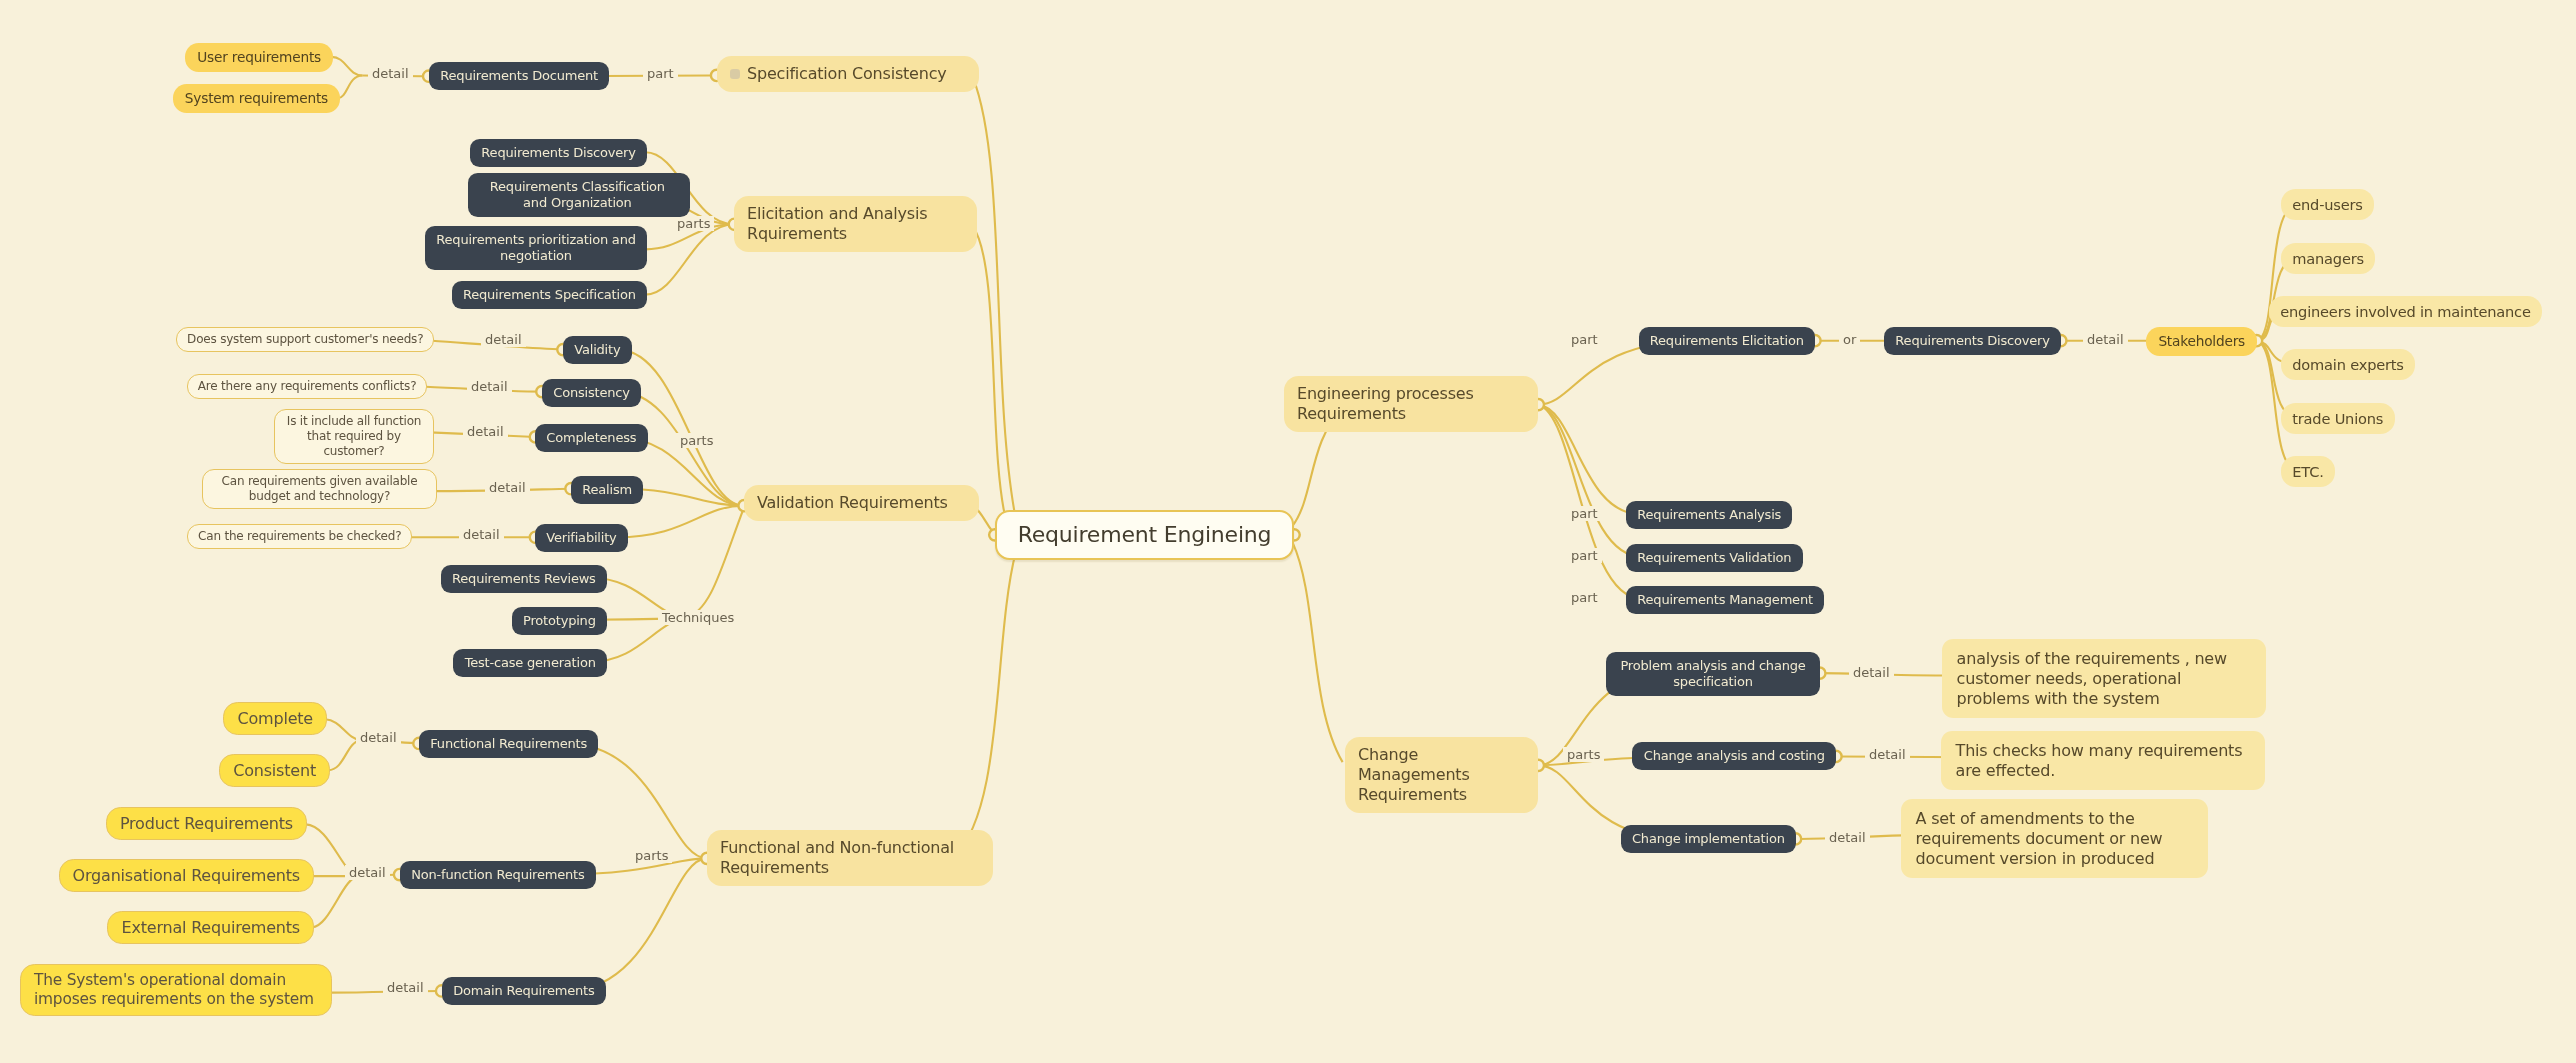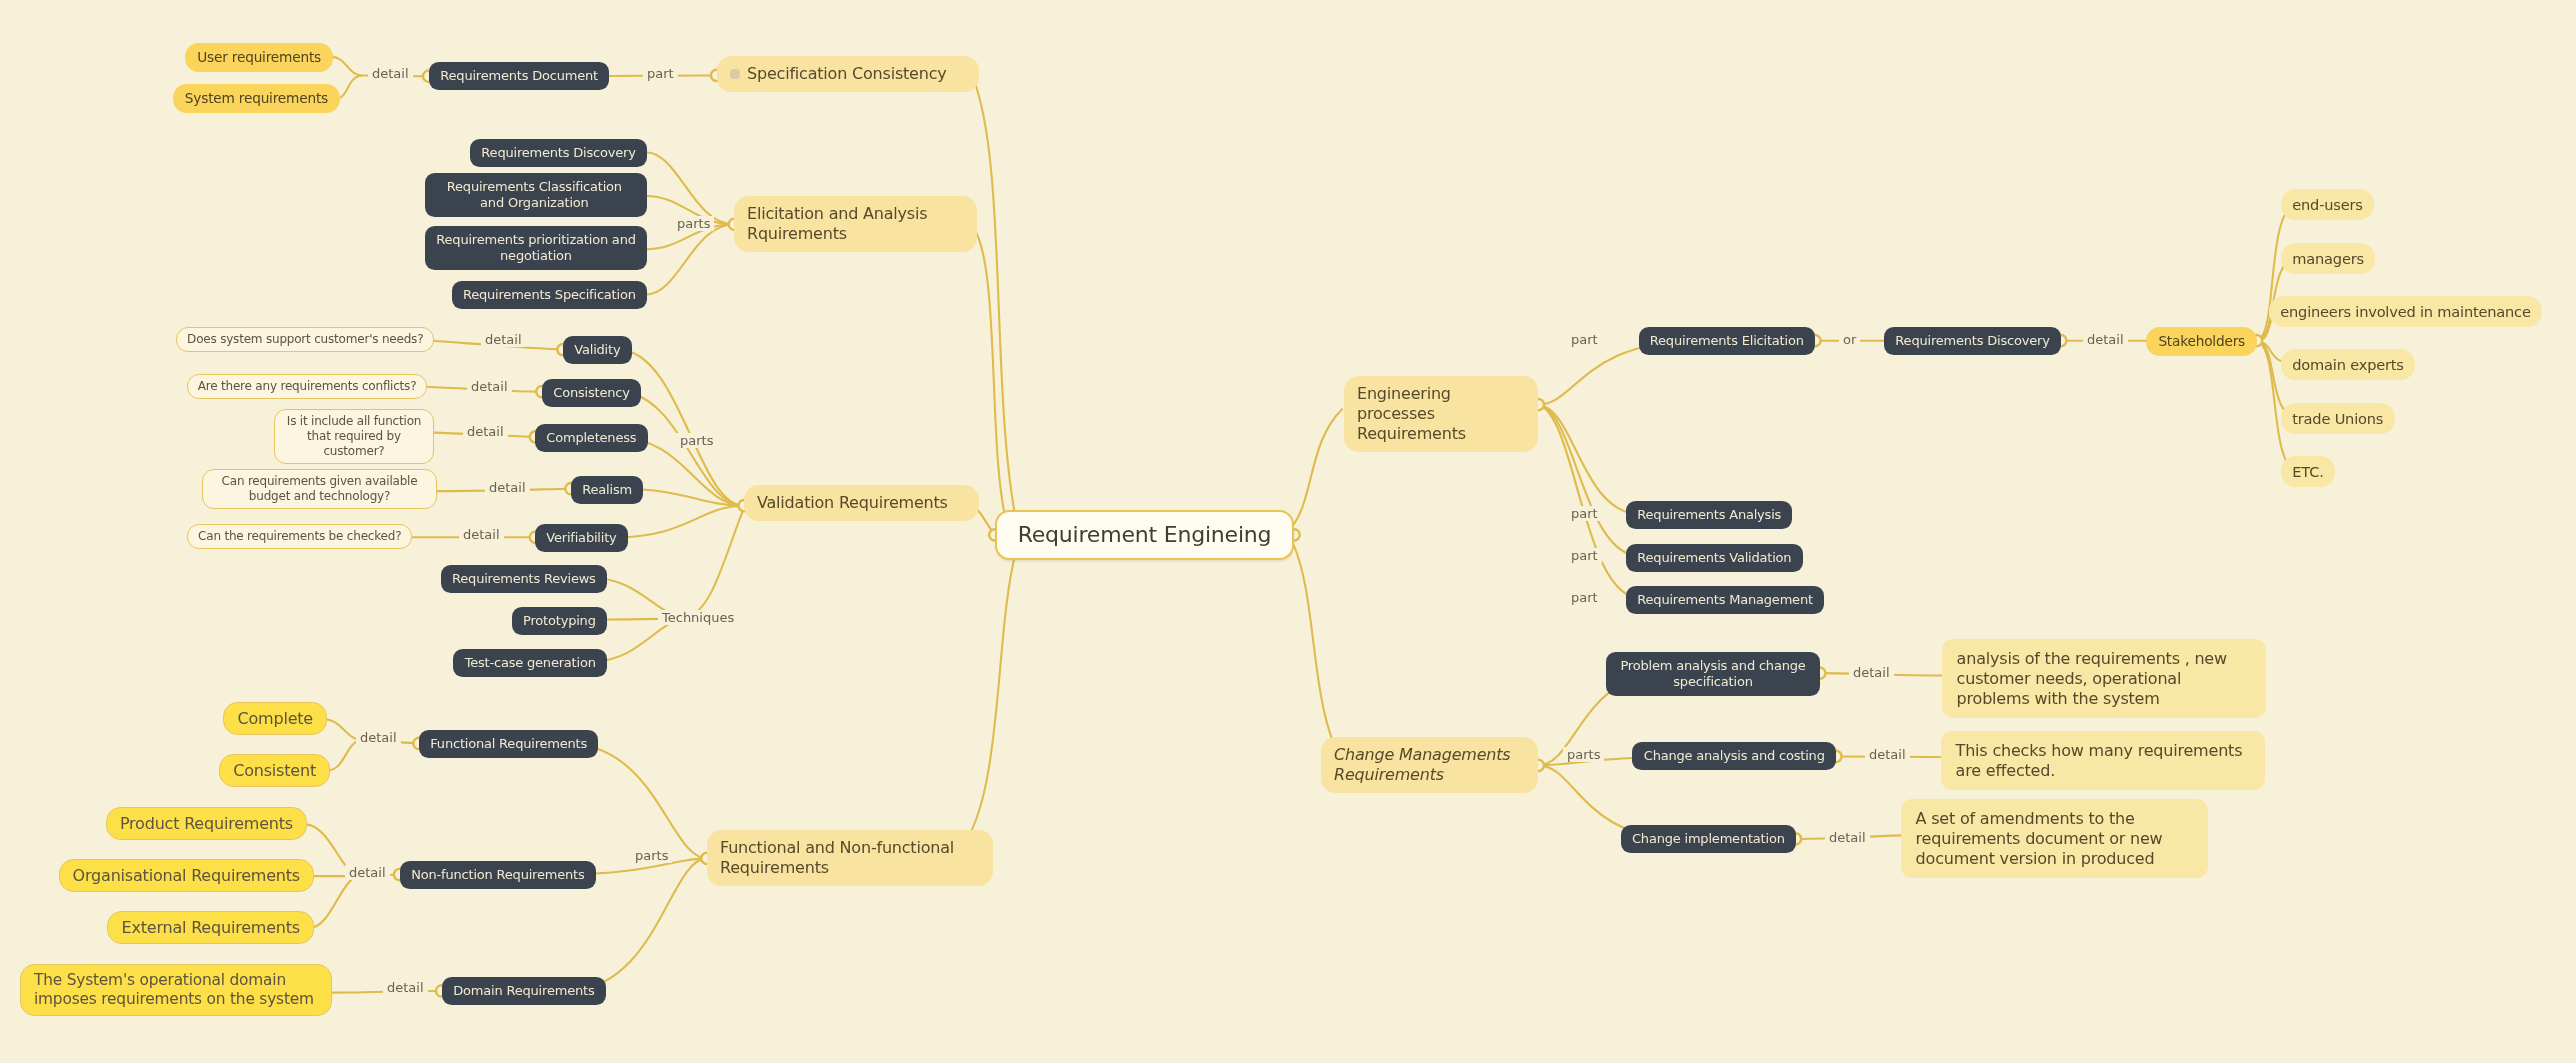--- a/index.html
+++ b/index.html
@@ -152,7 +152,7 @@
   <div class="node dark nw" style="right:1929px;top:139px;">
     <span>Requirements Discovery</span>
   </div>
-  <div class="node dark" style="right:1929px;width:222px;top:173px;padding-left:8px;">
+  <div class="node dark" style="right:1886px;width:222px;top:173px;padding-left:8px;">
     <span>Requirements Classification and Organization</span>
   </div>
   <div class="node dark" style="right:1929px;width:222px;top:226px;">

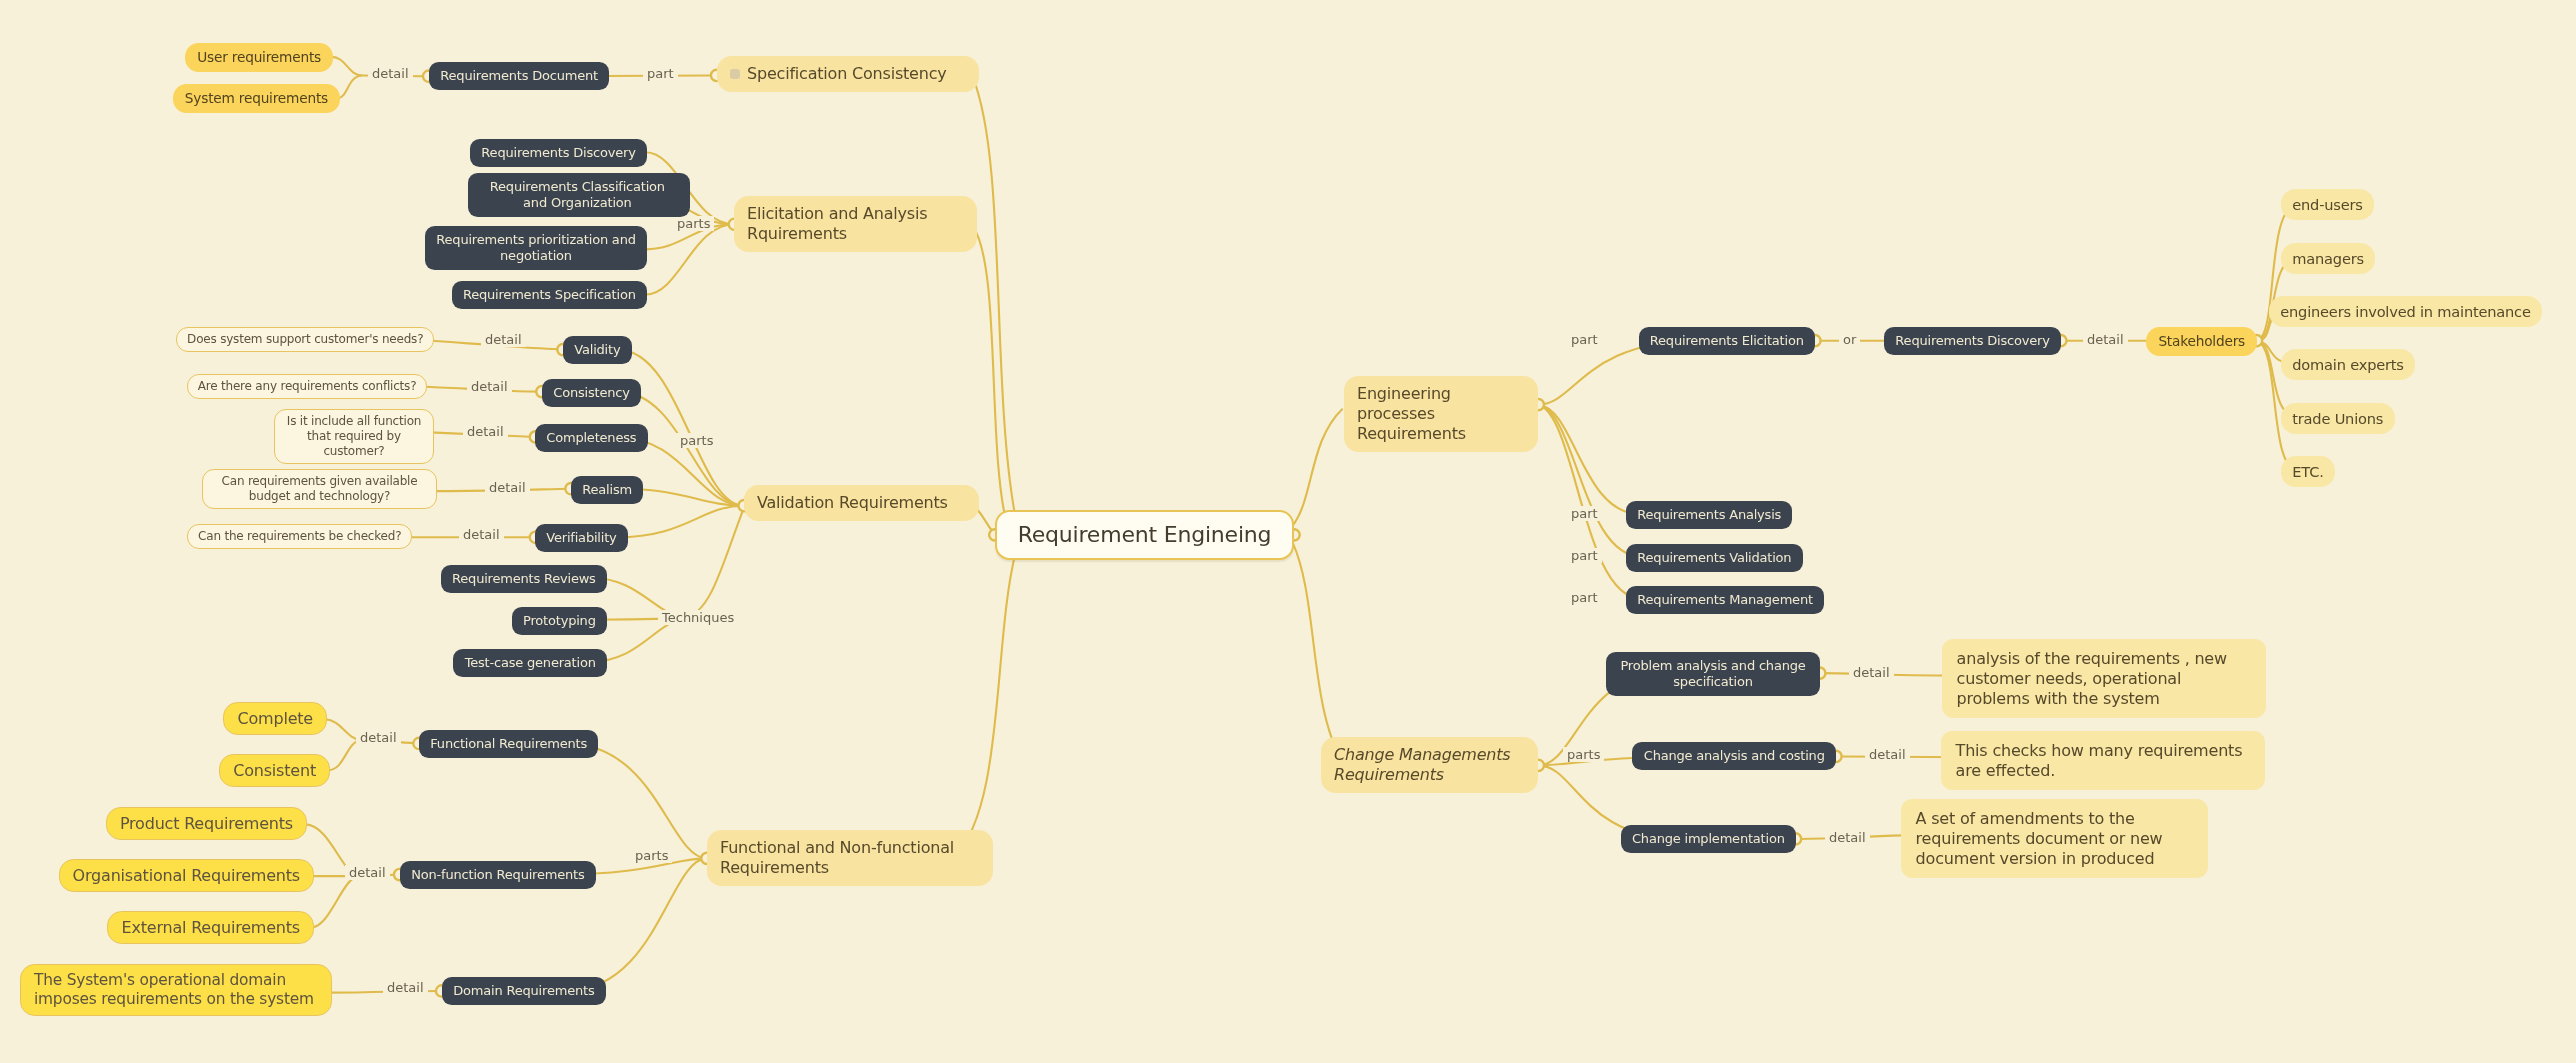--- a/index.html
+++ b/index.html
@@ -254,7 +254,7 @@
     <span>The System's operational domain imposes requirements on the system</span>
   </div>
 
-  <div class="node branch" style="right:1038px;width:194px;top:376px;">
+  <div class="node branch" style="right:1038px;width:254px;top:376px;">
     <span>Engineering processes Requirements</span>
   </div>
   <div class="lbl" style="left:1567px;top:332px;">part</div>

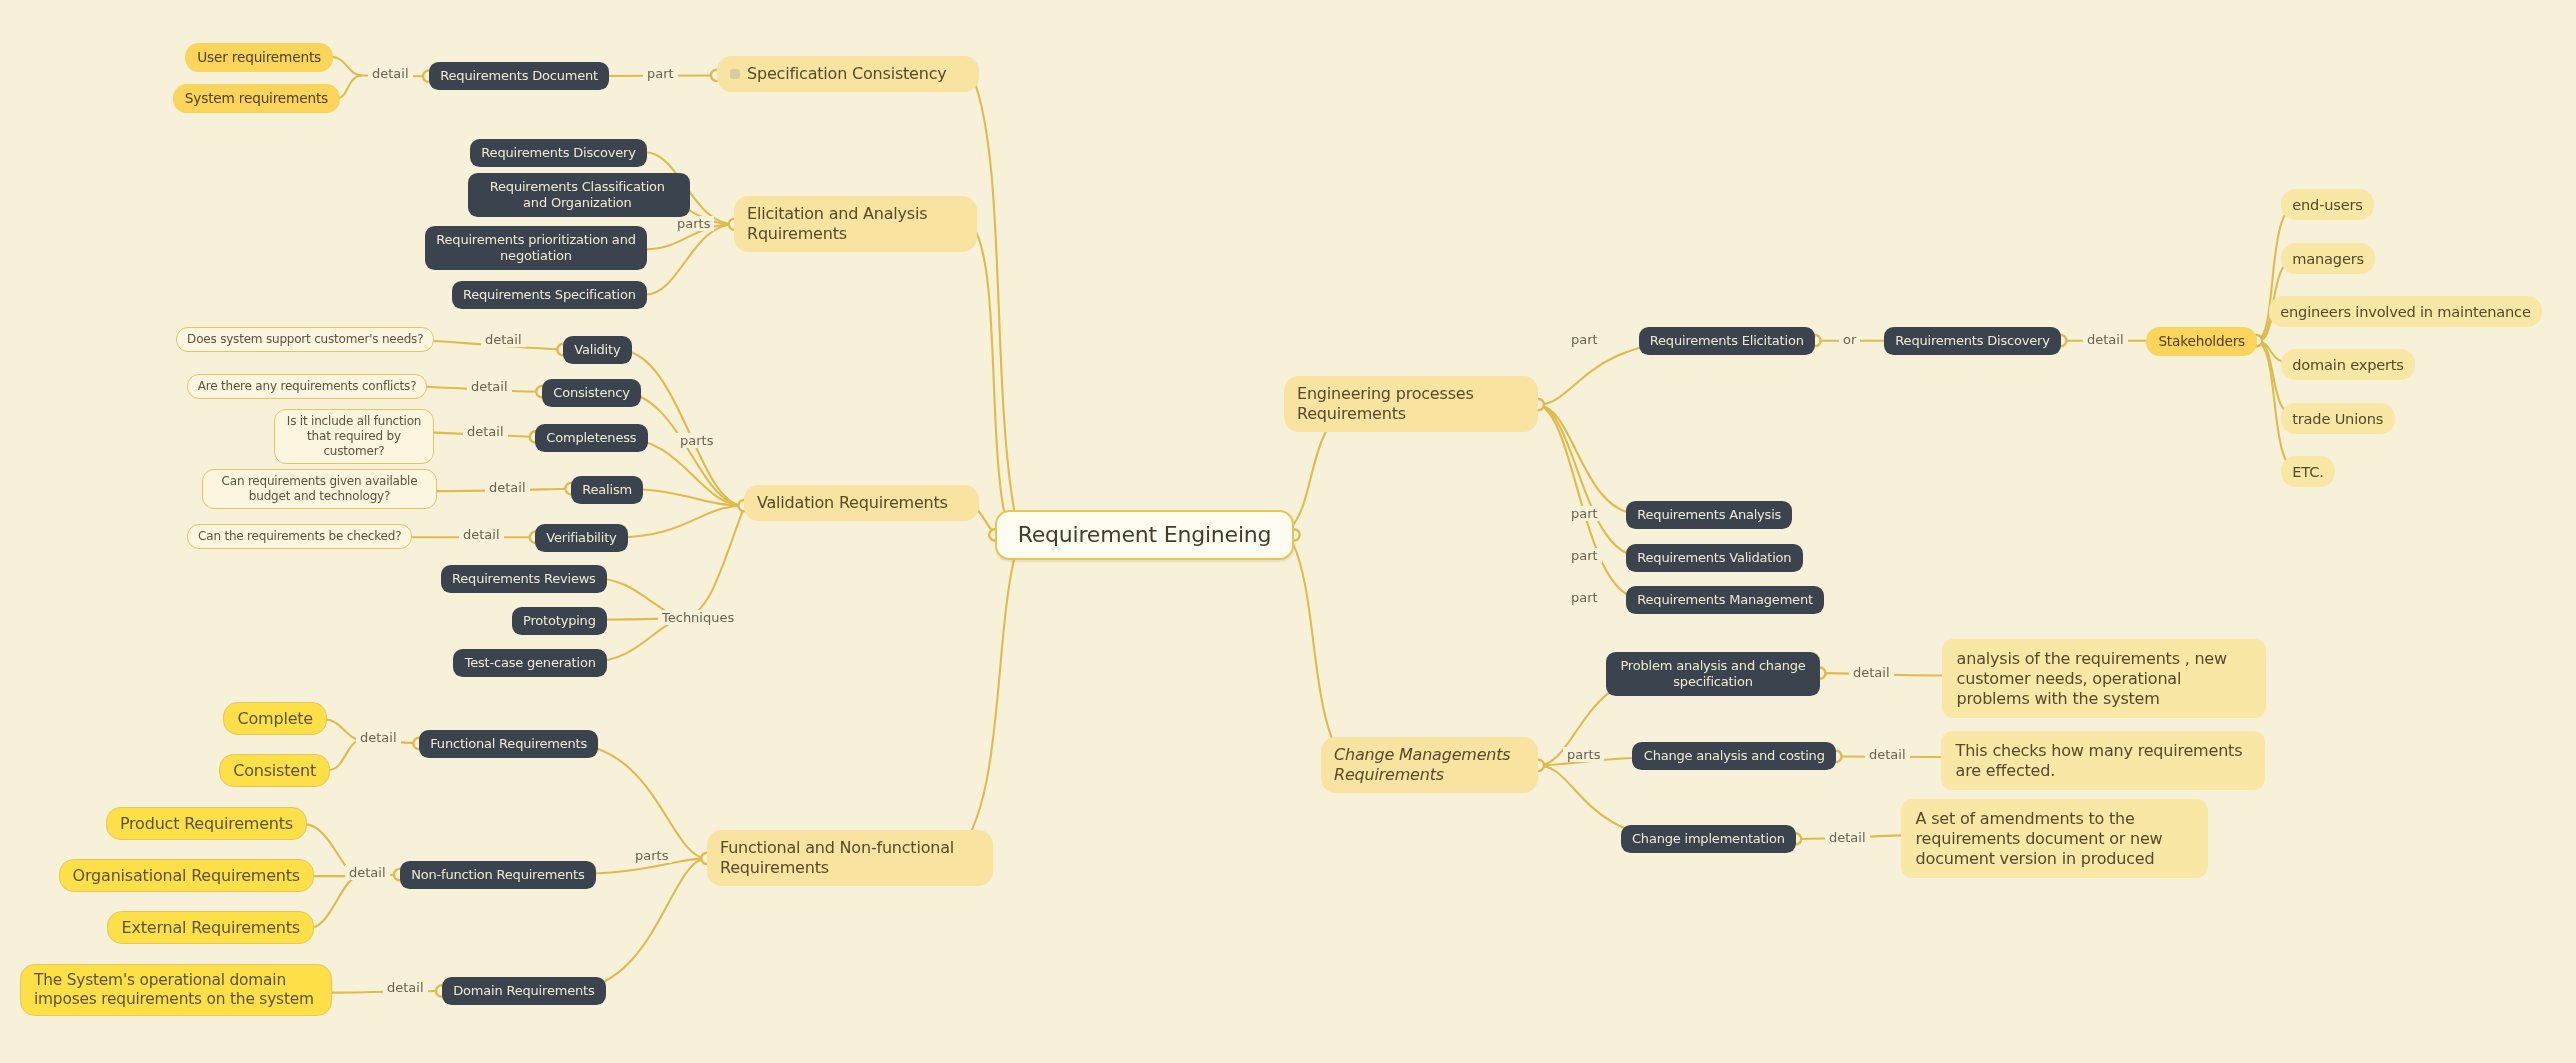--- a/index.html
+++ b/index.html
@@ -302,7 +302,7 @@
     <span>Requirements Management</span>
   </div>
 
-  <div class="node branch" style="right:1038px;width:217px;top:737px;font-style:italic;">
+  <div class="node branch" style="right:1038px;width:193px;top:737px;">
     <span>Change Managements Requirements</span>
   </div>
   <div class="lbl" style="left:1563px;top:747px;">parts</div>

